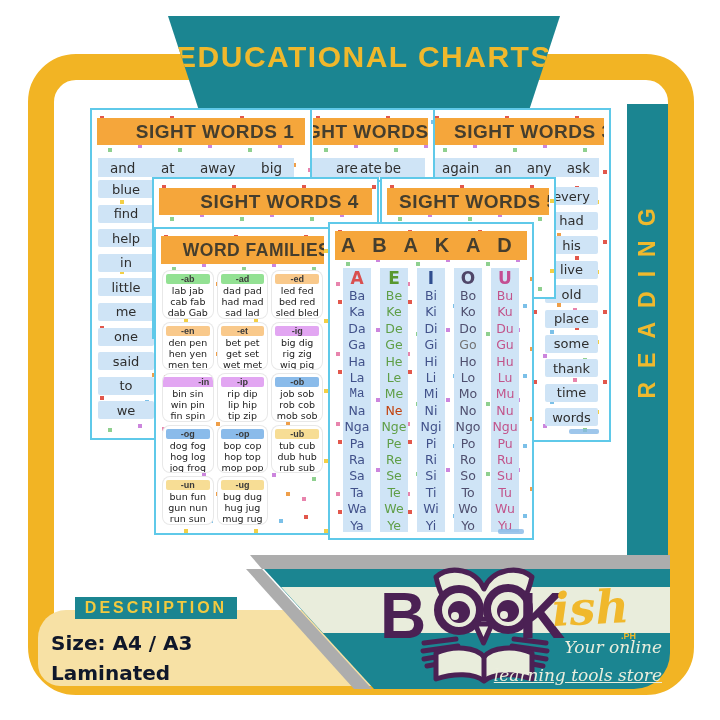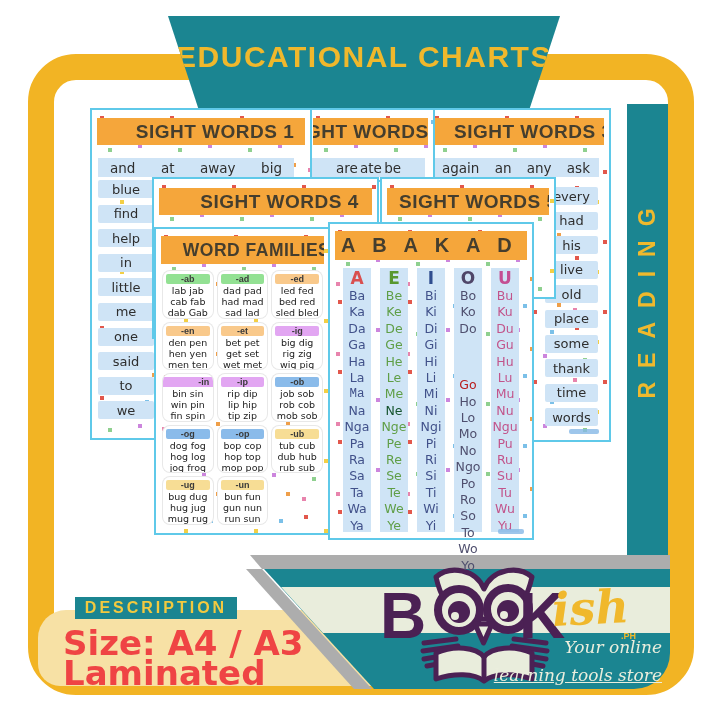--- a/index.html
+++ b/index.html
@@ -343,7 +343,7 @@
           <div class="abk-cell" style="color: rgb(79, 79, 110);">Bo</div>
           <div class="abk-cell" style="color: rgb(79, 79, 110);">Ko</div>
           <div class="abk-cell" style="color: rgb(79, 79, 110);">Do</div>
-          <div class="abk-cell" style="color: #b91c1c; margin-top: 40px;">Go</div>
+          <div class="abk-cell" style="color: #737373;">Go</div>
           <div class="abk-cell" style="color: rgb(79, 79, 110);">Ho</div>
           <div class="abk-cell" style="color: rgb(79, 79, 110);">Lo</div>
           <div class="abk-cell" style="color: rgb(79, 79, 110);">Mo</div>

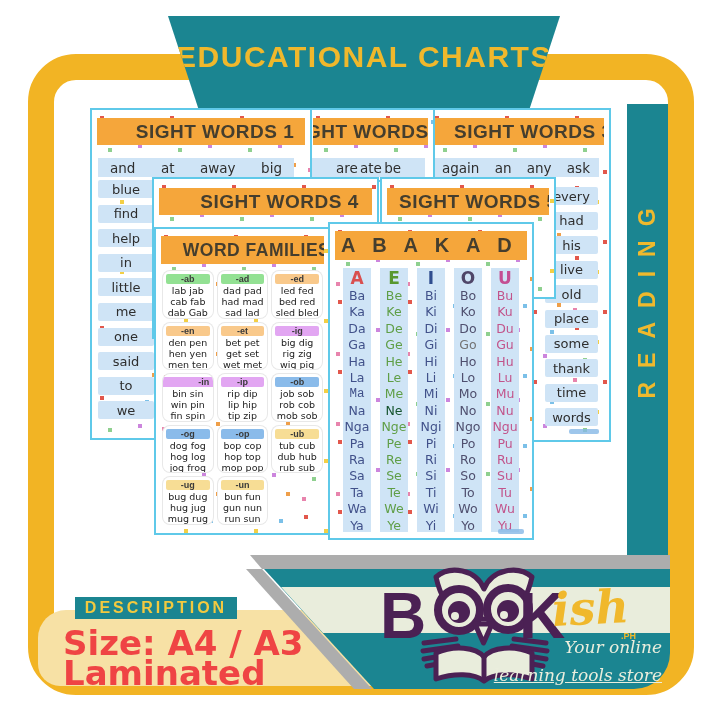--- a/index.html
+++ b/index.html
@@ -311,7 +311,7 @@
           <div class="abk-cell" style="color: rgb(95, 158, 70);">He</div>
           <div class="abk-cell" style="color: rgb(95, 158, 70);">Le</div>
           <div class="abk-cell" style="color: rgb(95, 158, 70);">Me</div>
-          <div class="abk-cell" style="color: #14532d;">Ne</div>
+          <div class="abk-cell" style="color: #c2410c;">Ne</div>
           <div class="abk-cell" style="color: rgb(95, 158, 70);">Nge</div>
           <div class="abk-cell" style="color: rgb(95, 158, 70);">Pe</div>
           <div class="abk-cell" style="color: rgb(95, 158, 70);">Re</div>

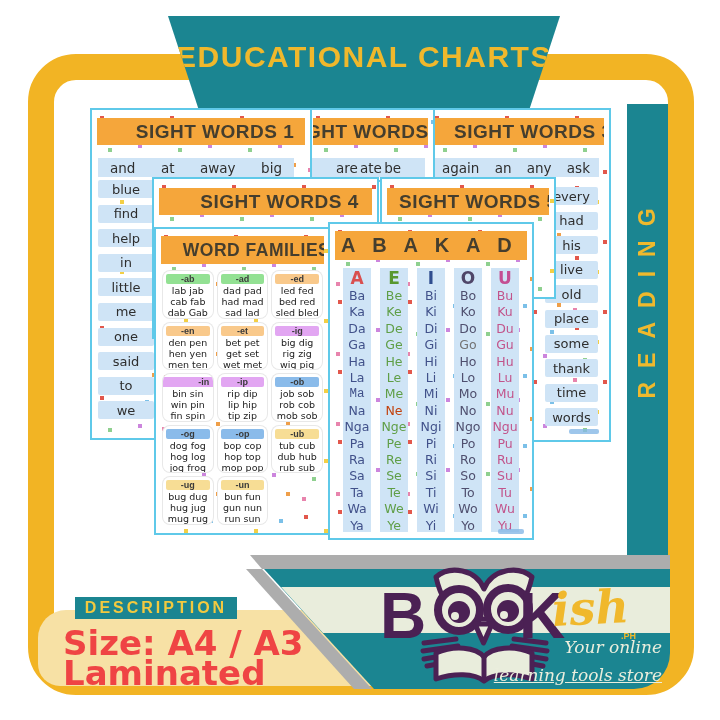--- a/index.html
+++ b/index.html
@@ -265,16 +265,16 @@
           <div class="wf-line">rub sub</div>
         </div>
         <div class="wf-box">
+          <div class="wf-chip" style="background: rgb(247, 221, 149);">-un</div>
+          <div class="wf-line">bun fun</div>
+          <div class="wf-line">gun nun</div>
+          <div class="wf-line">run sun</div>
+        </div>
+        <div class="wf-box">
           <div class="wf-chip" style="background: rgb(247, 221, 149);">-ug</div>
           <div class="wf-line">bug dug</div>
           <div class="wf-line">hug jug</div>
           <div class="wf-line">mug rug</div>
-        </div>
-        <div class="wf-box">
-          <div class="wf-chip" style="background: rgb(247, 221, 149);">-un</div>
-          <div class="wf-line">bun fun</div>
-          <div class="wf-line">gun nun</div>
-          <div class="wf-line">run sun</div>
         </div>
       </div>
   </div>

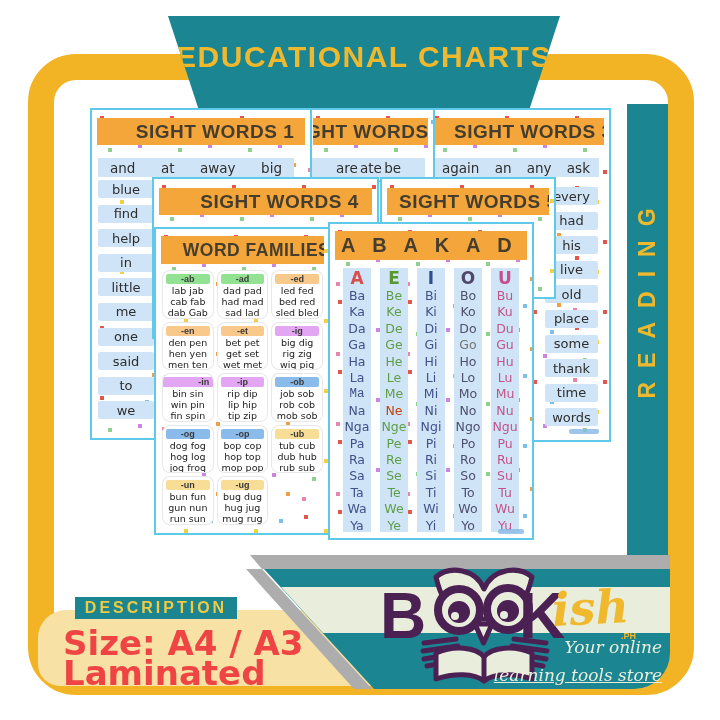--- a/index.html
+++ b/index.html
@@ -81,8 +81,8 @@
   .desc-box{position:absolute;left:75px;top:597px;width:162px;height:22px;background:#1B8591;z-index:3;
             display:flex;align-items:center;justify-content:center;font-weight:bold;font-size:16px;
             letter-spacing:3px;color:#F3C93F;}
-  .size-text{position:absolute;left:63px;top:628px;z-index:3;font-family:"DejaVu Sans",sans-serif;
-             font-weight:bold;font-size:34px;line-height:30px;color:#ef4444;}
+  .size-text{position:absolute;left:51px;top:628px;z-index:3;font-family:"DejaVu Sans",sans-serif;
+             font-weight:bold;font-size:20px;line-height:30px;color:#0f172a;}
 
   
   .logo-block{position:absolute;left:240px;top:553px;width:430px;height:136px;z-index:4;}

